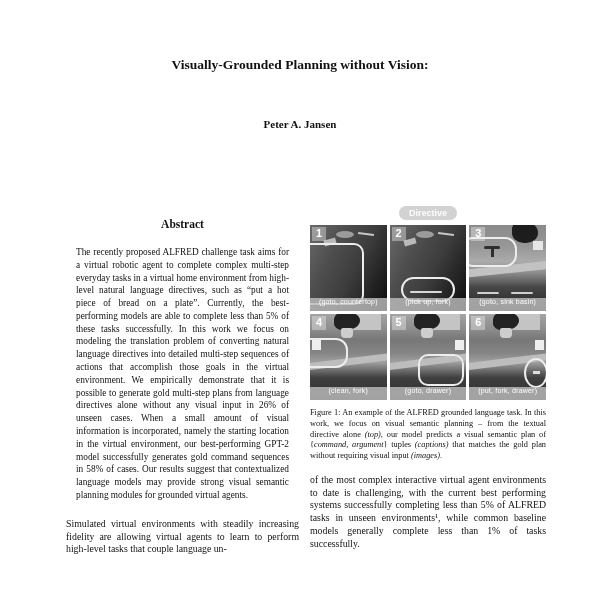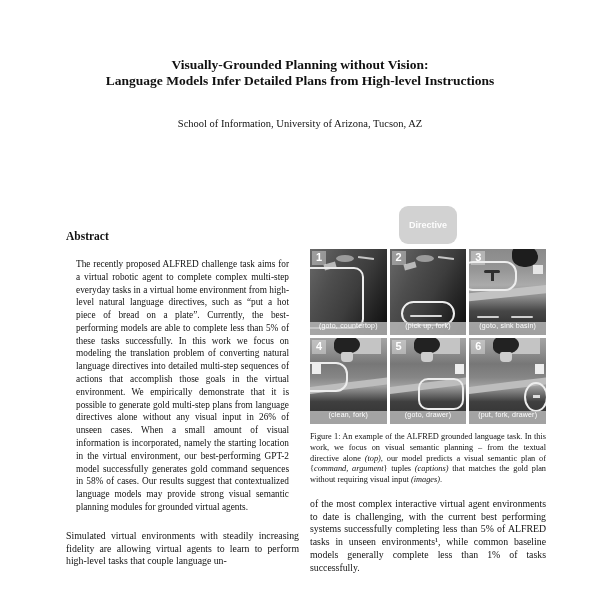--- a/index.html
+++ b/index.html
@@ -84,7 +84,6 @@
 
   <div class="title-block">
     <div class="title-line">Visually-Grounded Planning without Vision:</div>
-    <div class="title-line">Language Models Infer Detailed Plans from High-level Instructions</div>
   </div>
 
   <div class="author-block">

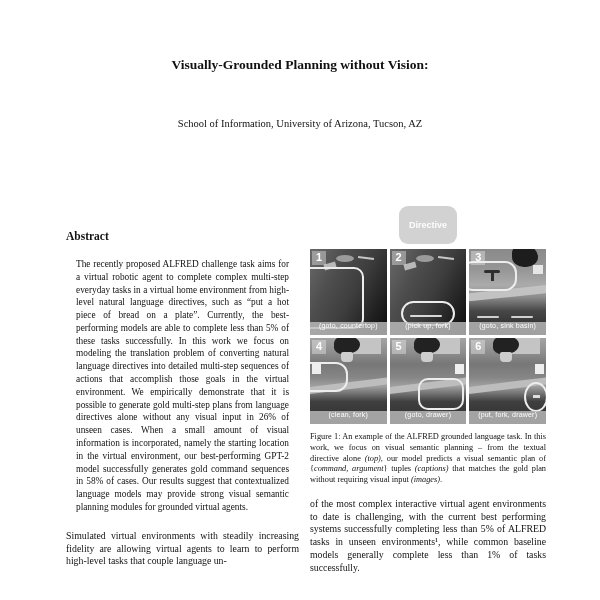--- a/index.html
+++ b/index.html
@@ -87,6 +87,7 @@
   </div>
 
   <div class="author-block">
+    <div class="author-name">Peter A. Jansen</div>
     <div class="affiliation">School of Information, University of Arizona, Tucson, AZ</div>
   </div>
 

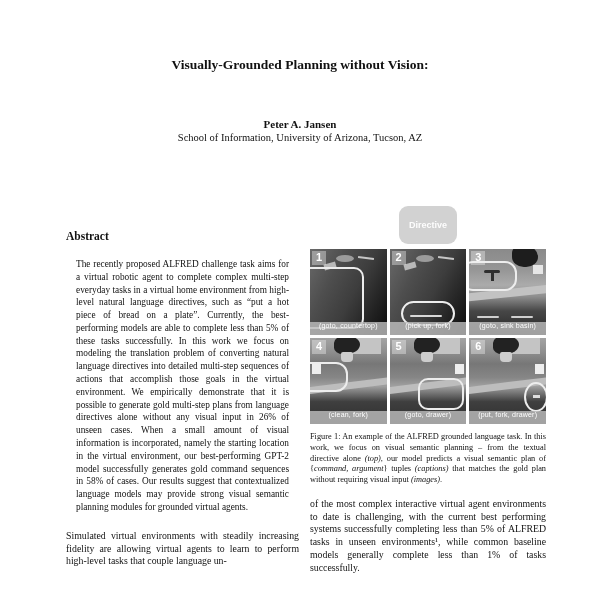--- a/index.html
+++ b/index.html
@@ -88,7 +88,6 @@
 
   <div class="author-block">
     <div class="author-name">Peter A. Jansen</div>
-    <div class="affiliation">School of Information, University of Arizona, Tucson, AZ</div>
   </div>
 
   <div class="col-left">

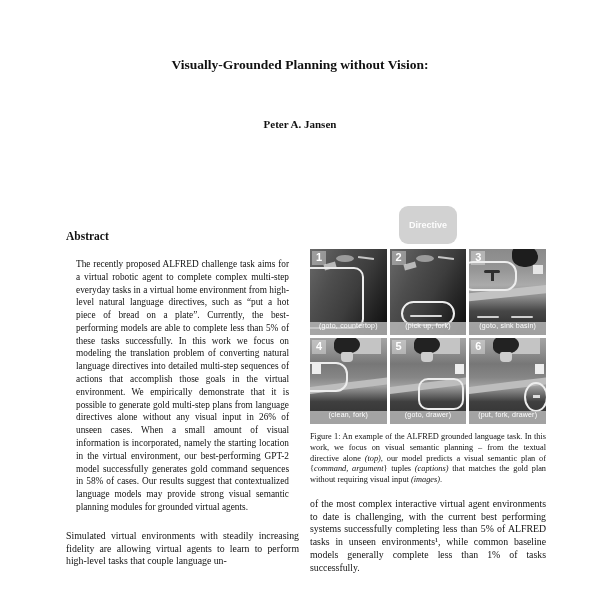--- a/index.html
+++ b/index.html
@@ -26,7 +26,7 @@
   .col-right{position:absolute;left:310px;top:206px;width:236px;}
   .directive-row{display:flex;gap:6px;justify-content:center;align-items:center;
                  font-family:"Liberation Sans",sans-serif;}
-  .pill{border-radius:9px;font-size:9px;font-weight:bold;color:#fdfdfd;padding:14px 10px;white-space:nowrap;}
+  .pill{border-radius:9px;font-size:9px;font-weight:bold;color:#fdfdfd;padding:2px 10px;white-space:nowrap;}
   .pill-label{background:#d2d2d2;}
   .pill-text{background:#dfdfdf;}
 

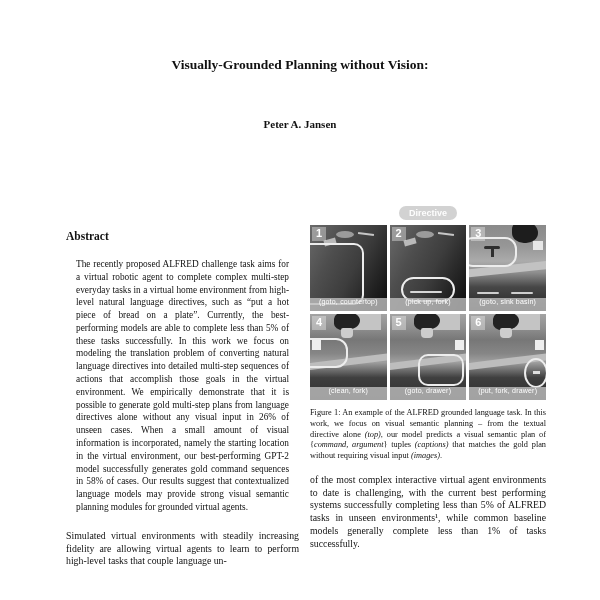--- a/index.html
+++ b/index.html
@@ -16,7 +16,7 @@
 
   
   .col-left{position:absolute;left:66px;top:214px;width:233px;}
-  .abstract-heading{font-weight:bold;font-size:11.5px;margin:16px 0 10px 0;}
+  .abstract-heading{text-align:center;font-weight:bold;font-size:11.5px;margin:4px 0 10px 0;}
   .abstract-body{margin:16px 10px;font-size:9.3px;line-height:1.375;text-align:justify;}
   .section-heading{margin-top:13px;font-weight:bold;font-size:11.5px;}
   .section-heading .num{margin-right:14px;}

